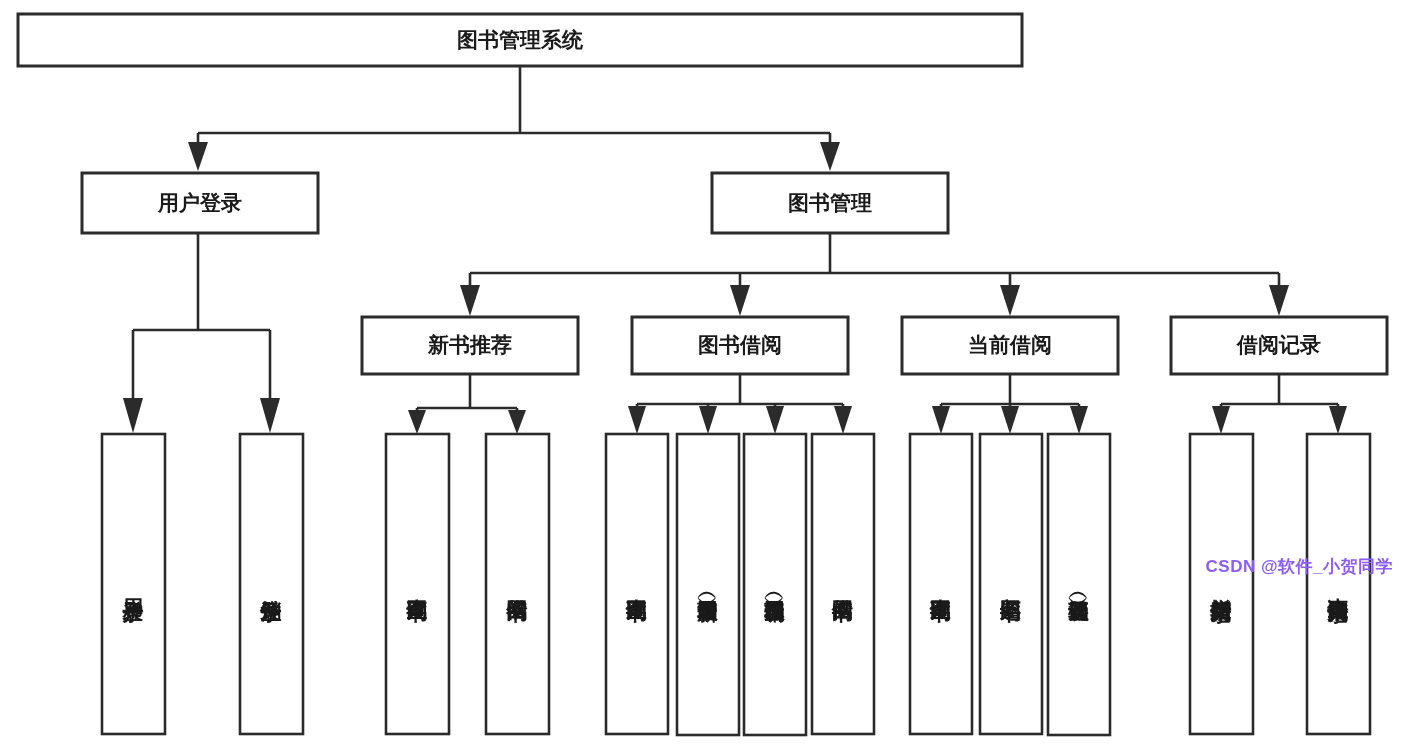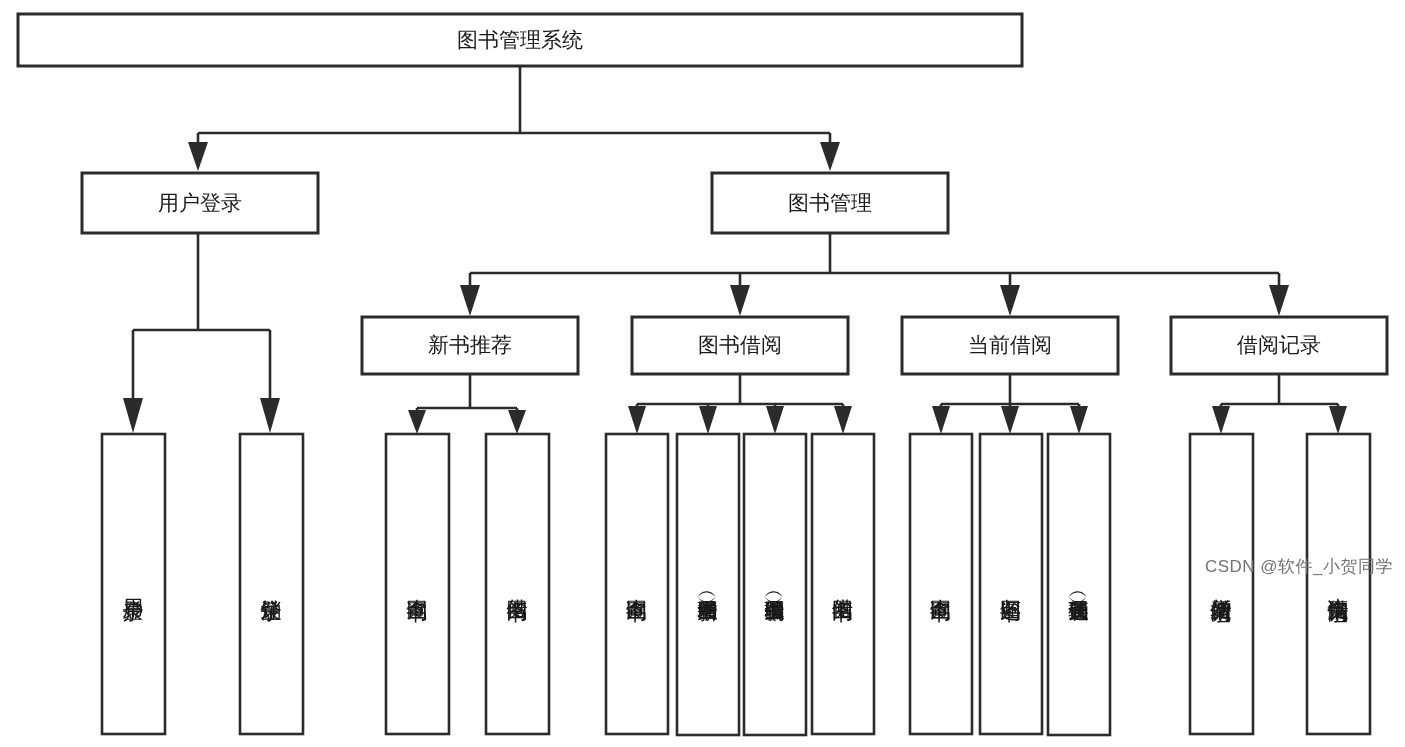--- a/index.html
+++ b/index.html
@@ -19,6 +19,7 @@
     left: 0; top: 0;
     width: 1405px;
     height: 582px;
+    font-weight: bold;
   }
   svg.flow {
     display: block;

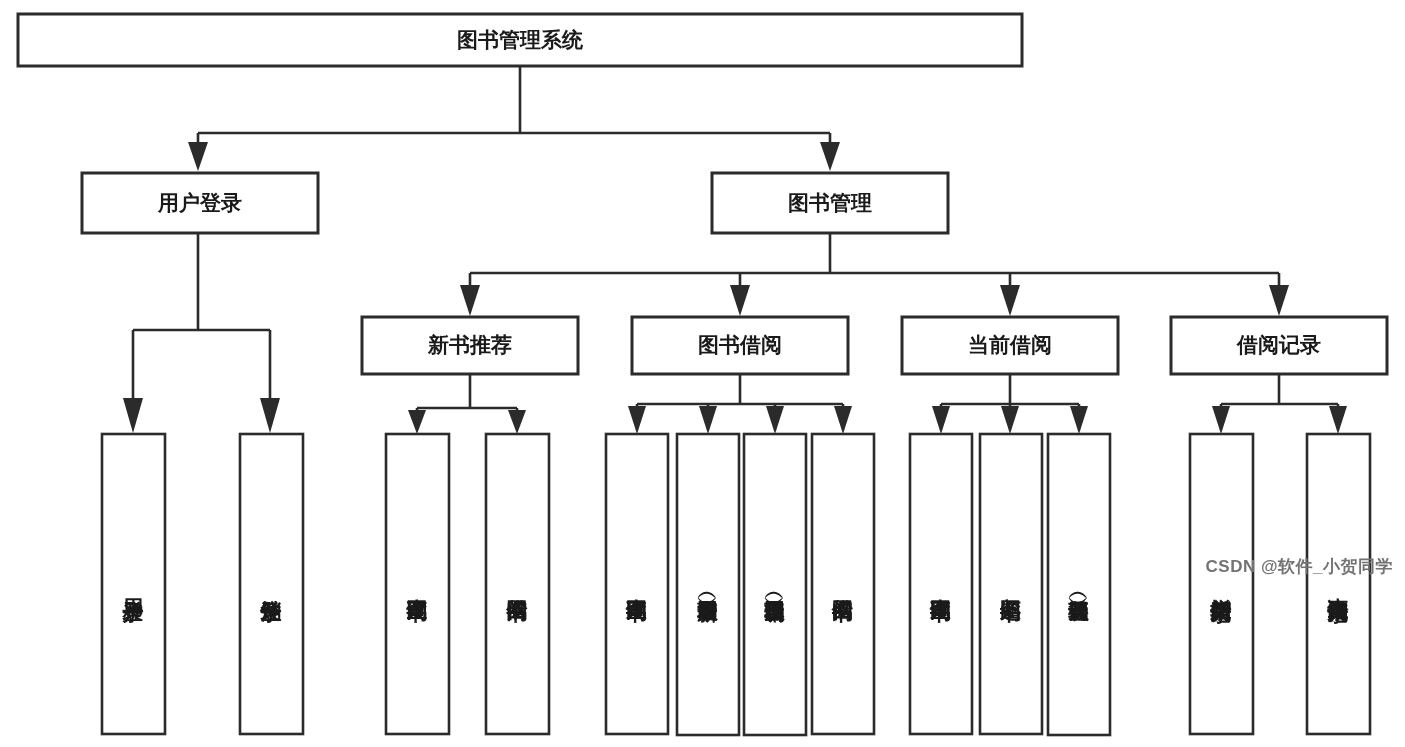--- a/index.html
+++ b/index.html
@@ -80,7 +80,7 @@
     bottom: 4px;
     font-family: "Liberation Sans", "DejaVu Sans", sans-serif;
     font-size: 17px;
-    color: #737373;
+    color: #8b5cf6;
     white-space: nowrap;
     letter-spacing: 0.5px;
   }

